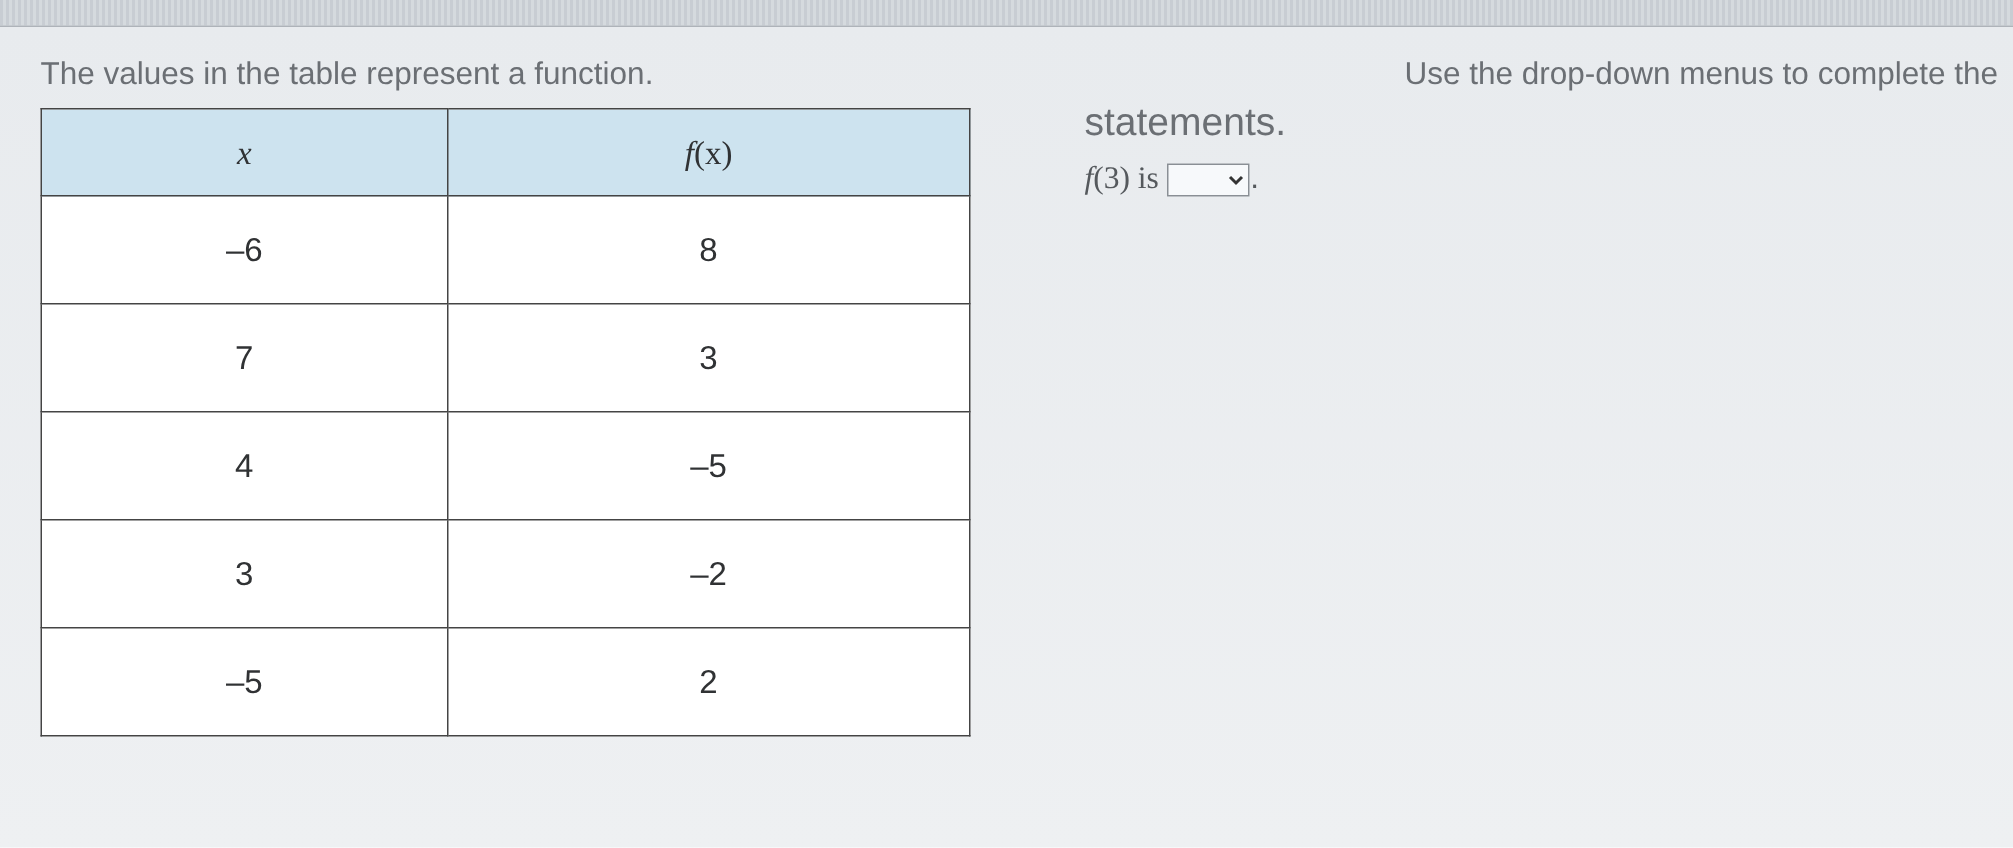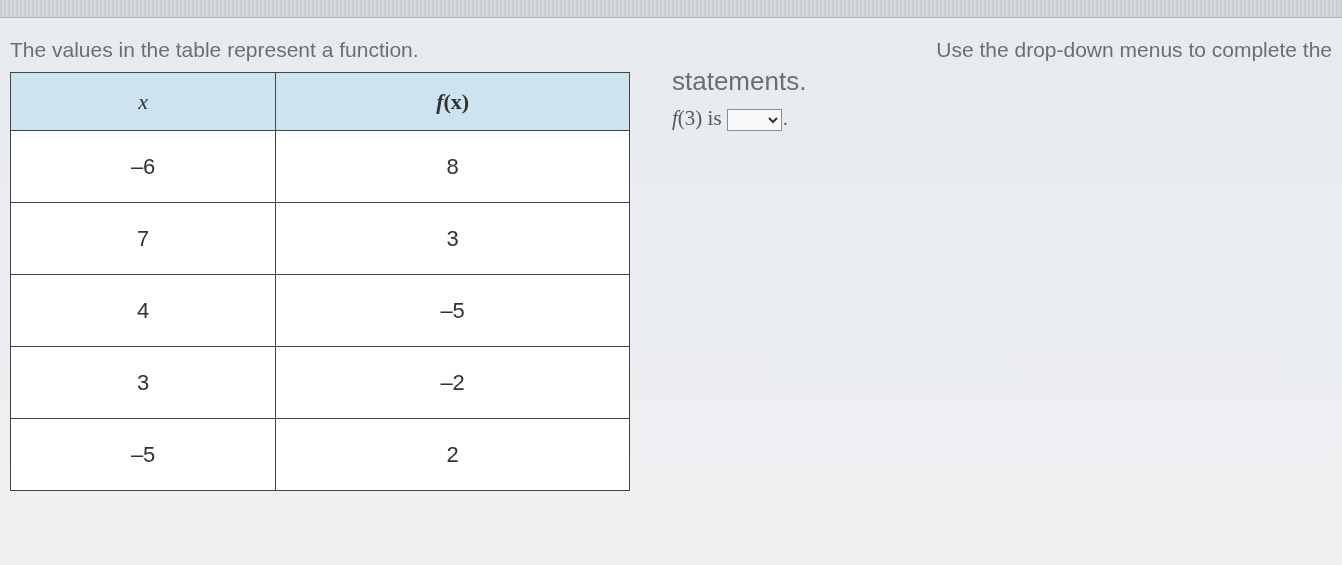--- a/index.html
+++ b/index.html
@@ -29,7 +29,8 @@
     .container {
       display: flex;
       padding: 20px 10px 10px 10px;
-      gap: 42px;
+      gap: 76px;
+      margin-left: 17px;
     }
     .left-col {
       flex: 0 0 auto;

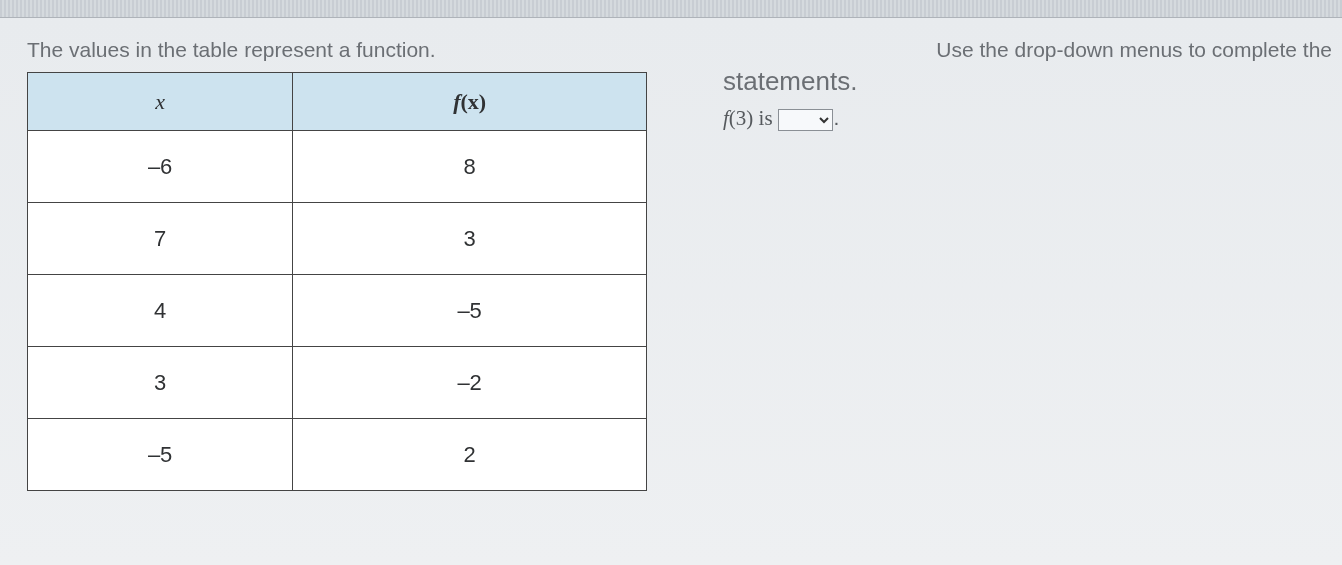--- a/index.html
+++ b/index.html
@@ -72,7 +72,6 @@
     }
     table.func th.fx {
       font-style: normal;
-      font-weight: bold;
     }
     table.func th.fx .f {
       font-style: italic;

